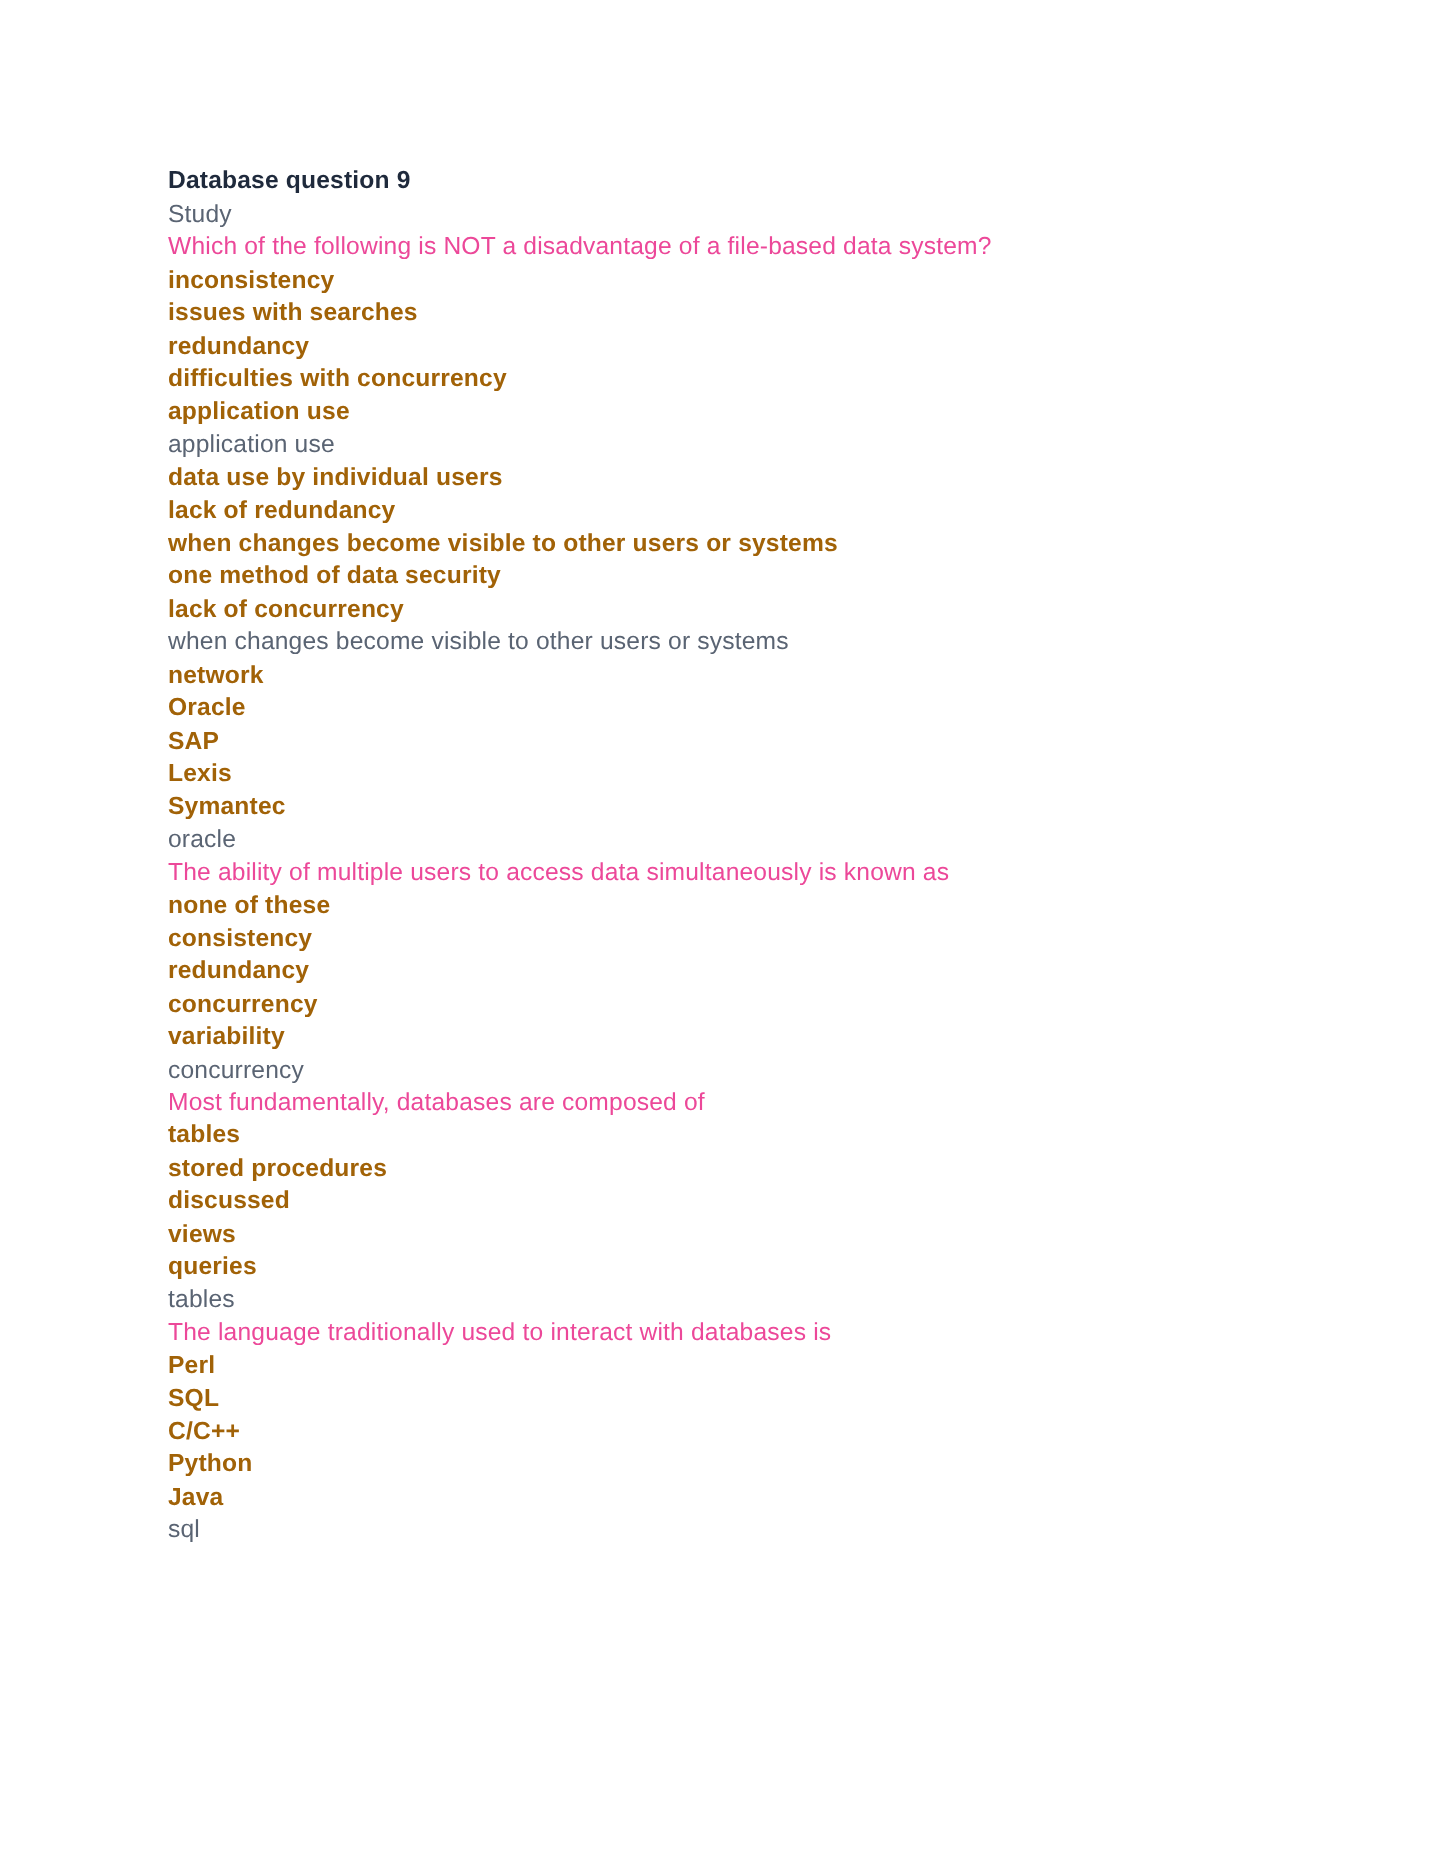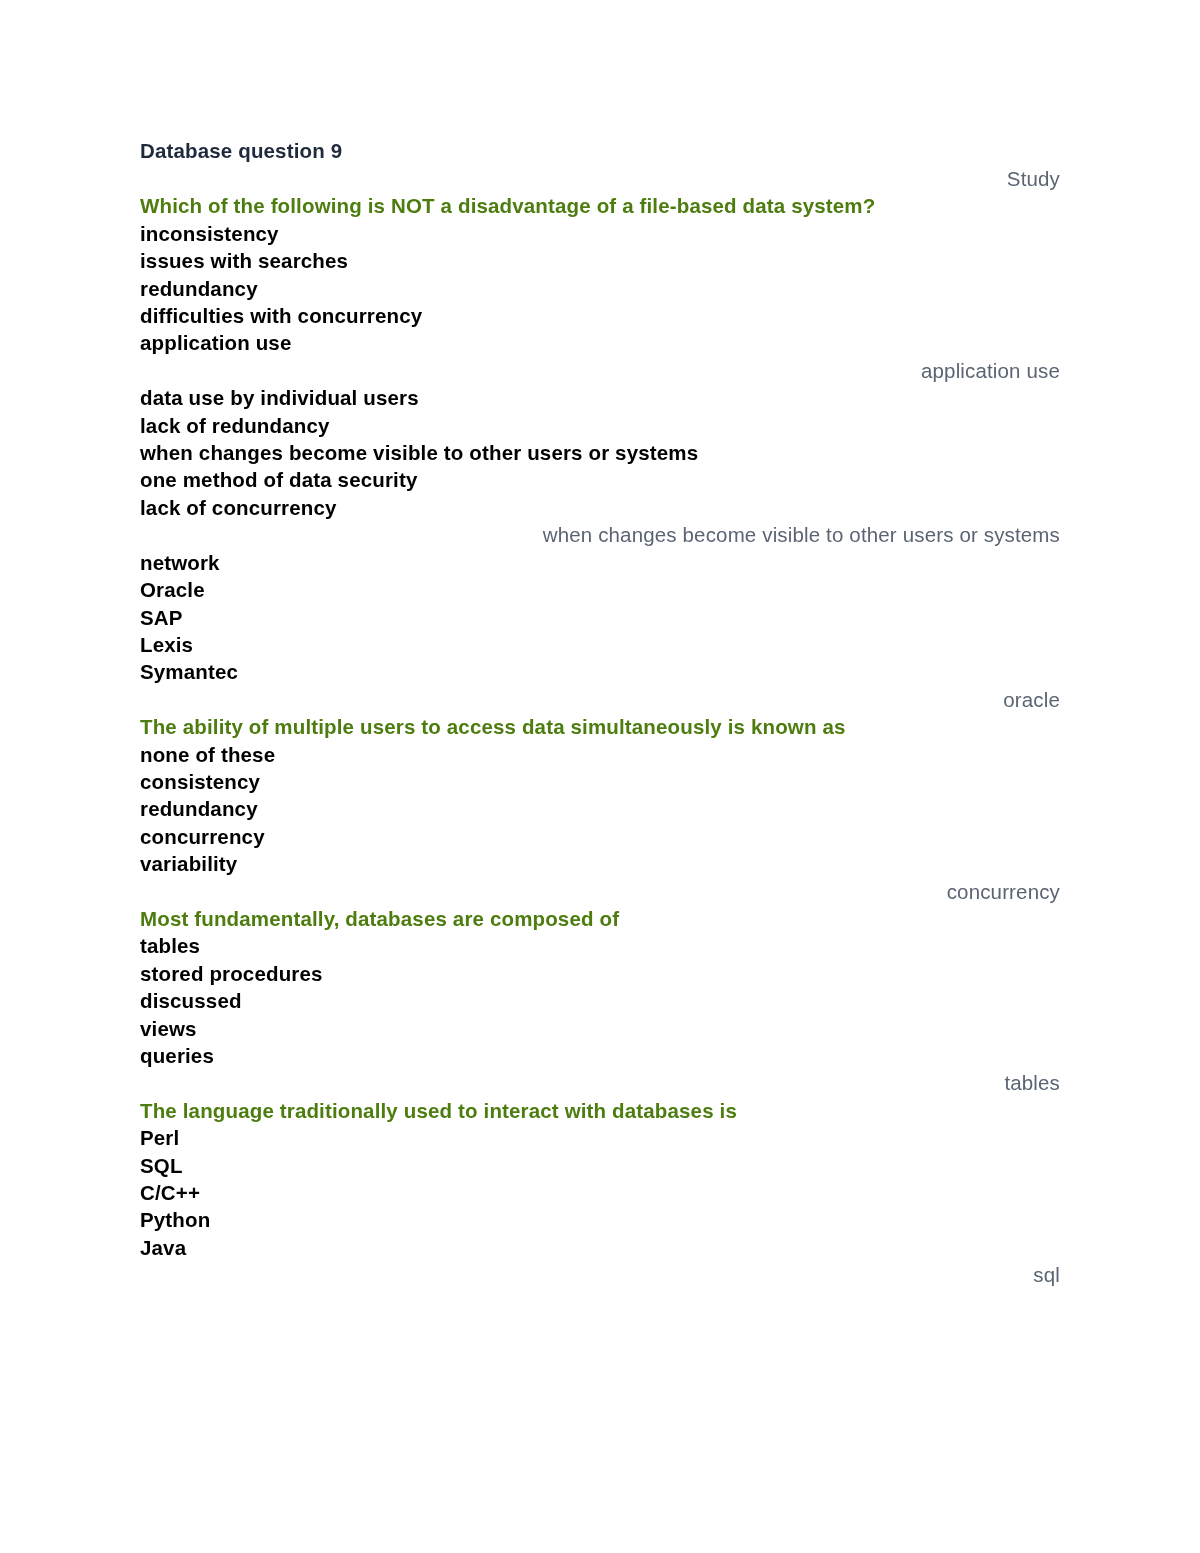--- a/index.html
+++ b/index.html
@@ -34,7 +34,6 @@
   .plain {
     font-weight: normal;
     color: #5a6473;
-    text-align: right;
   }
   .title {
     font-weight: bold;

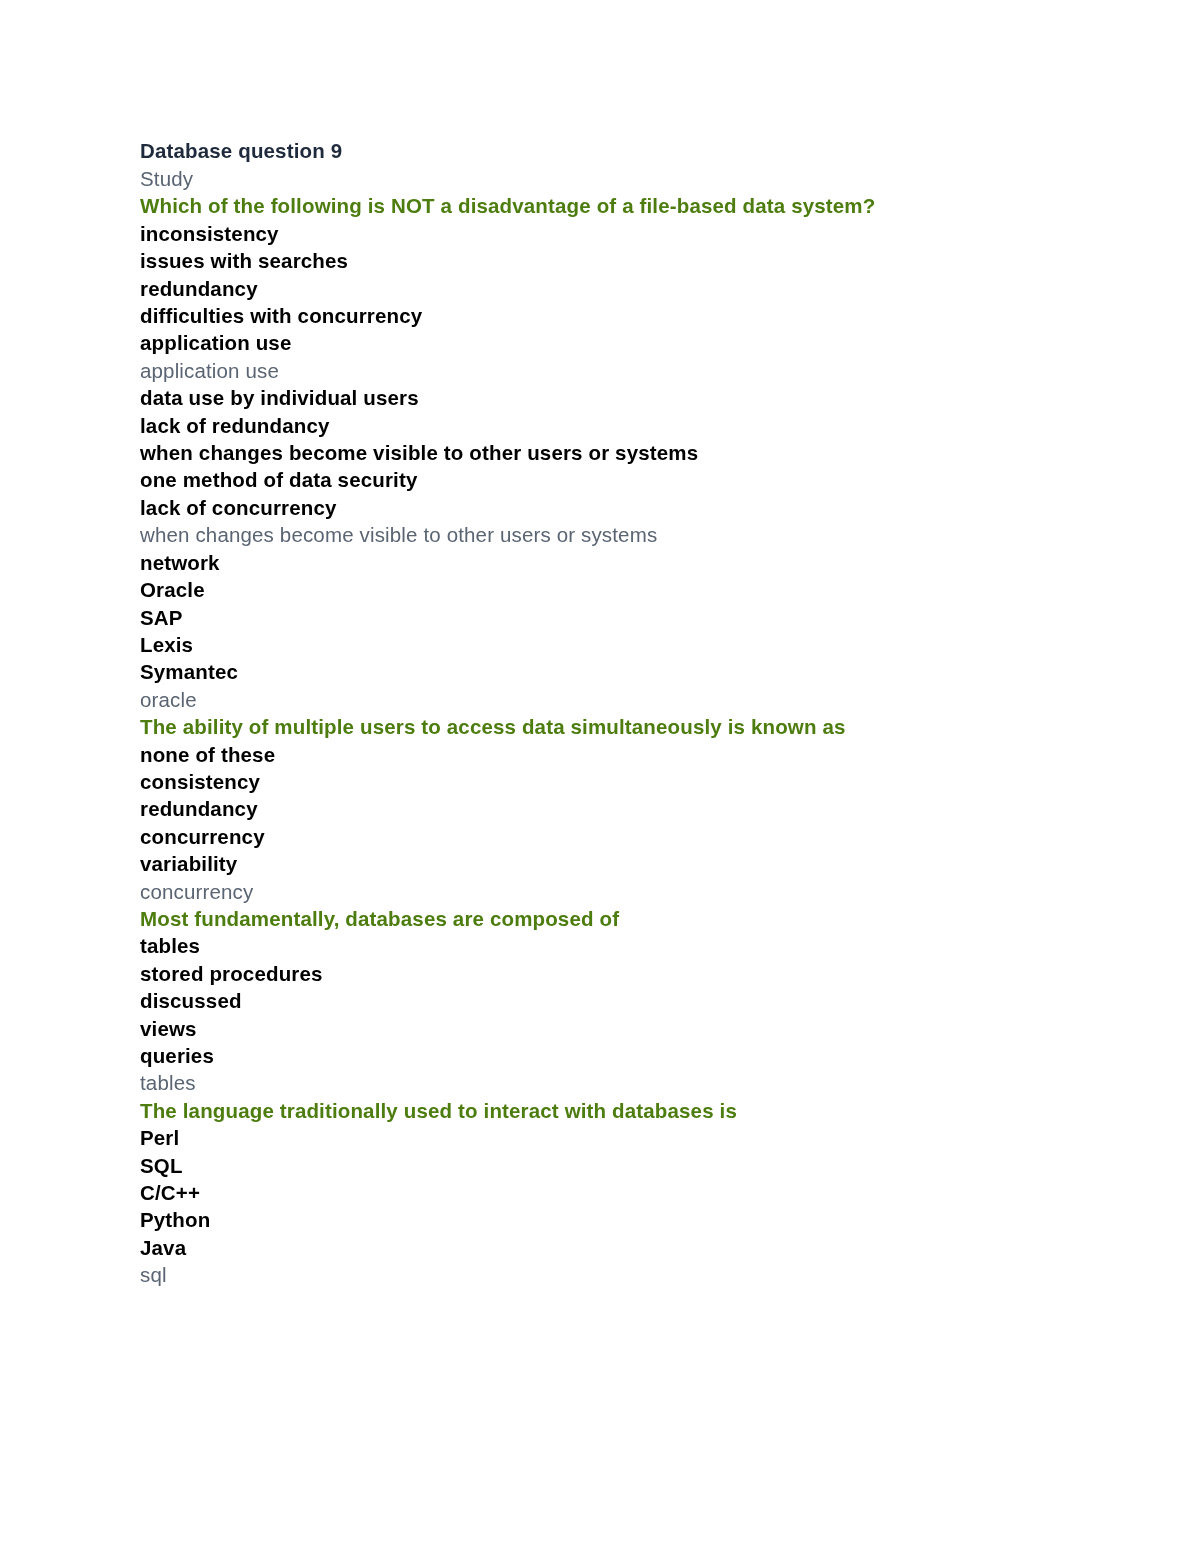--- a/index.html
+++ b/index.html
@@ -42,8 +42,8 @@
     line-height: 29px;
   }
   .q-head {
-    font-weight: bold;
-    color: #4d7c0f;
+    font-weight: normal;
+    color: #ec4899;
   }
 </style>
 </head>

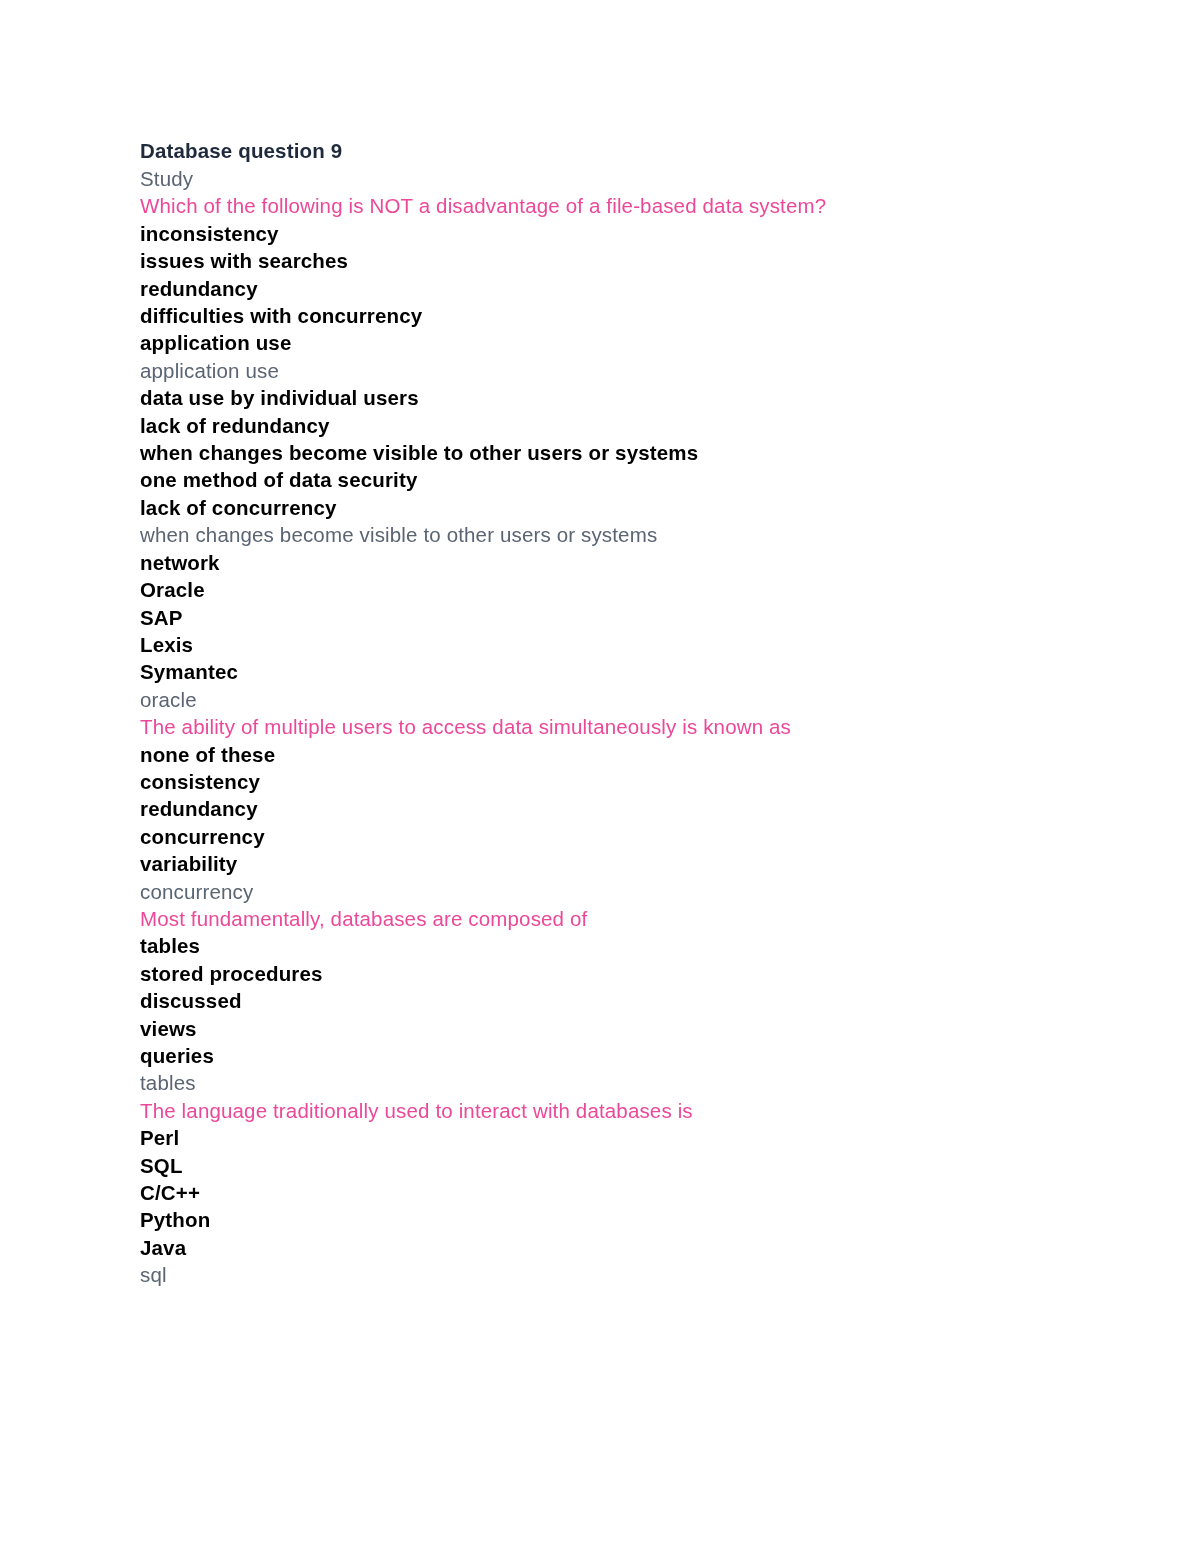--- a/index.html
+++ b/index.html
@@ -29,7 +29,7 @@
   }
   .bold {
     font-weight: bold;
-    color: #000000;
+    color: #a16207;
   }
   .plain {
     font-weight: normal;

